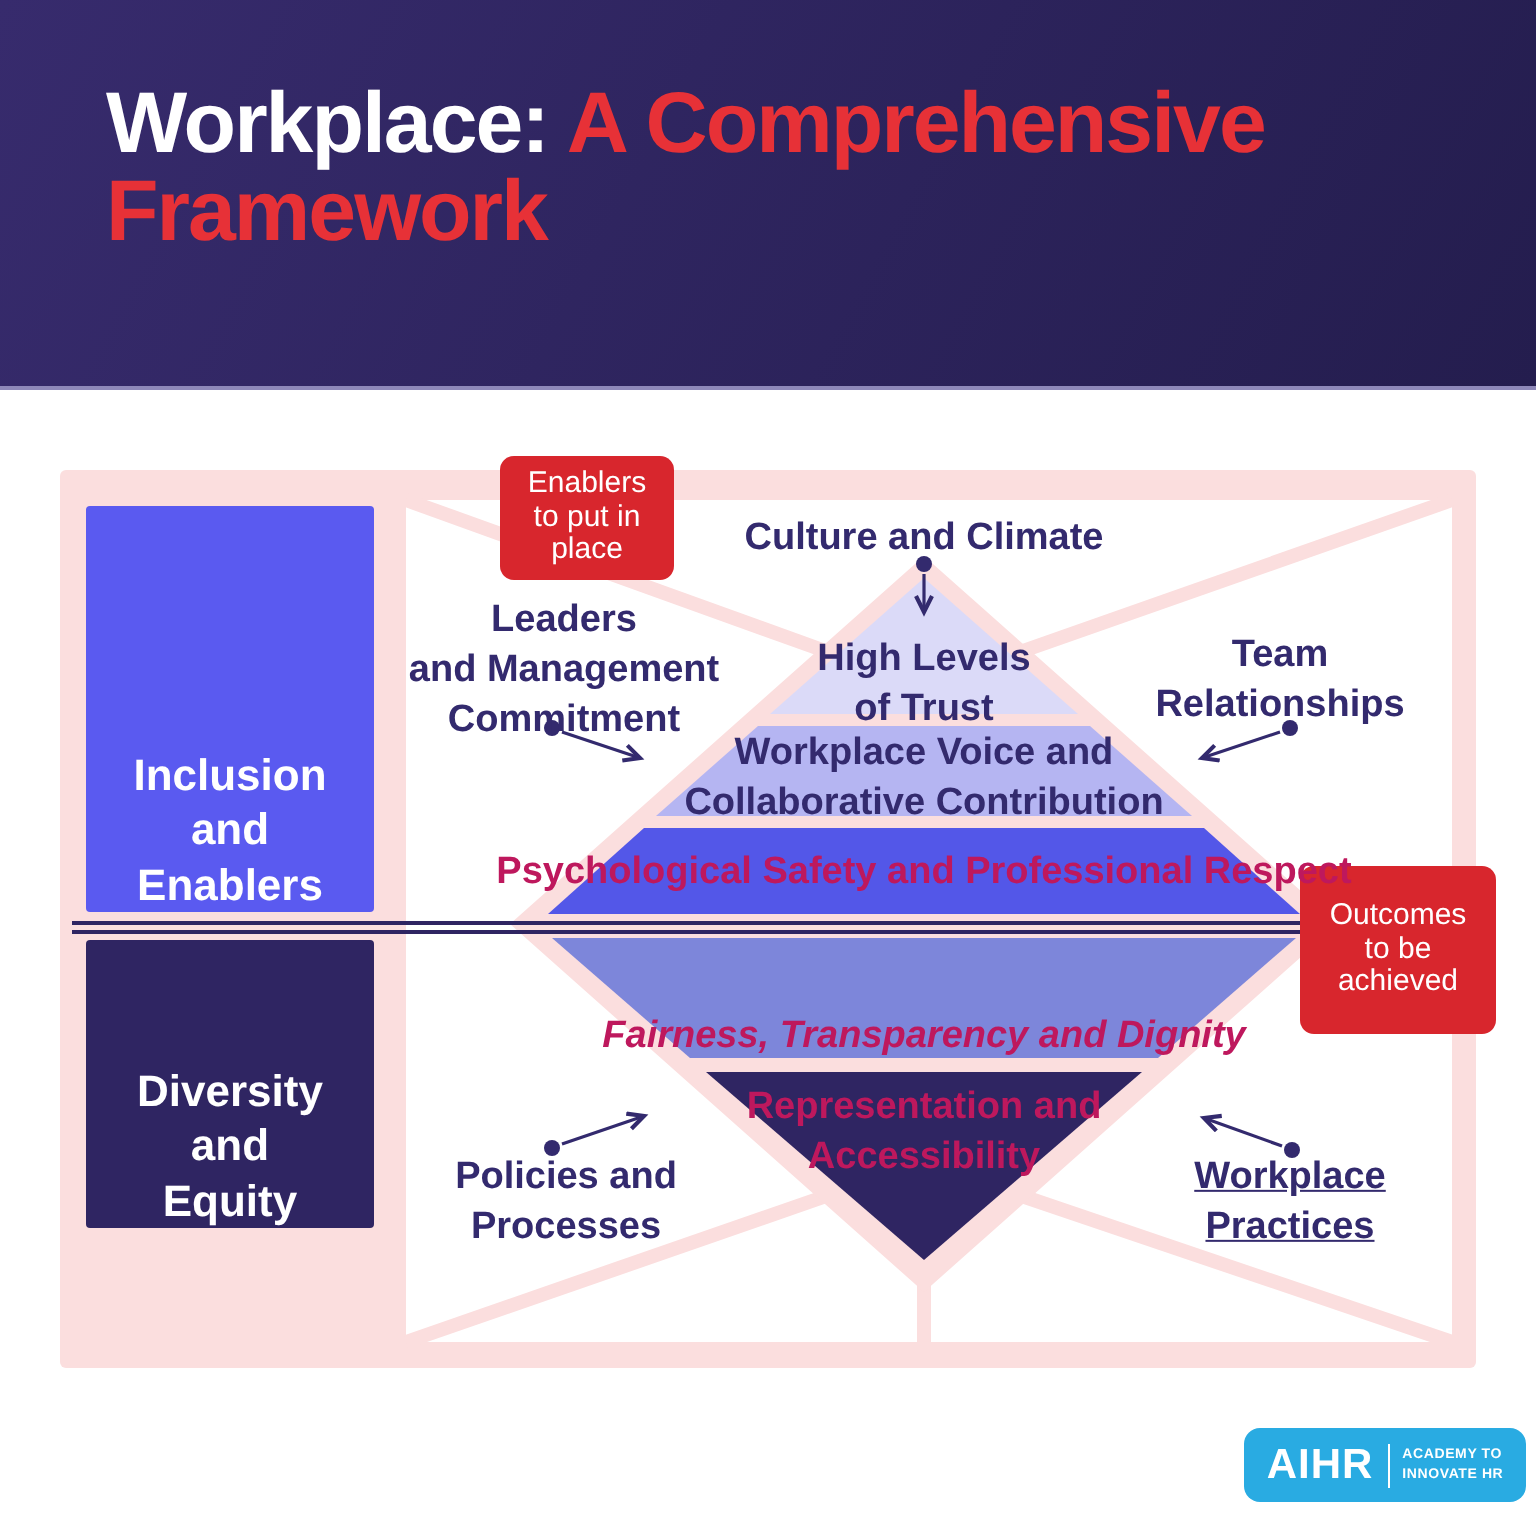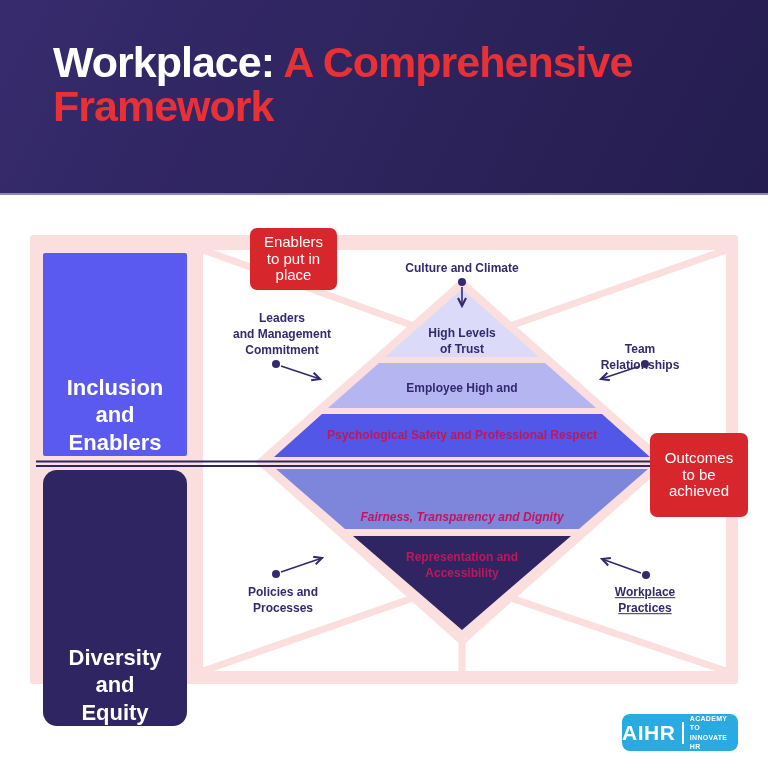--- a/index.html
+++ b/index.html
@@ -44,7 +44,7 @@
   
   .lbl{
     position:absolute;transform:translate(-50%,-50%);
-    text-align:center;font-weight:bold;font-size:12px;line-height:1.32;
+    text-align:center;font-weight:bold;font-size:19px;line-height:1.32;
     color:var(--label-ink);white-space:nowrap;
   }
   .lbl span{display:block;}

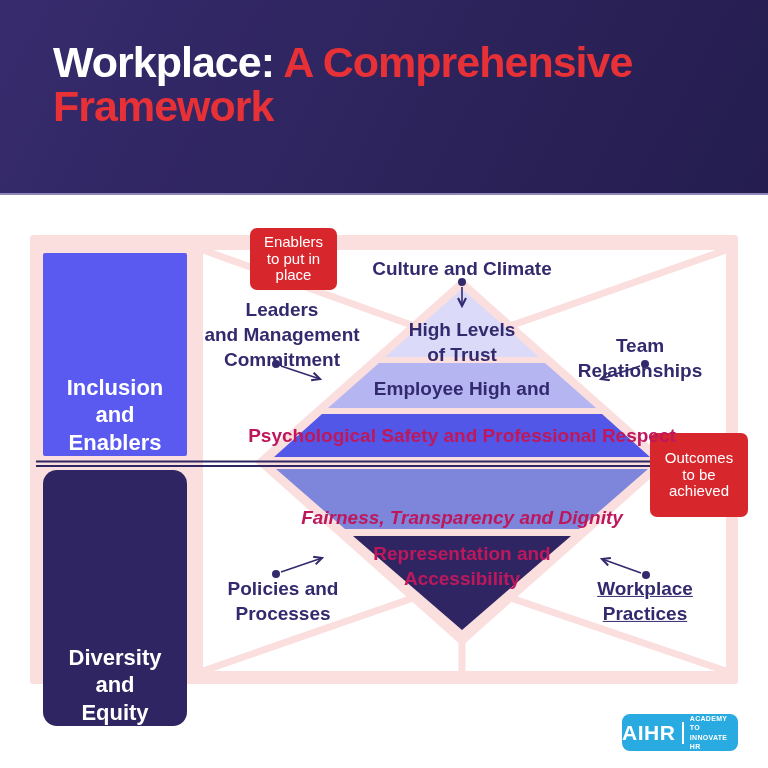--- a/index.html
+++ b/index.html
@@ -157,7 +157,7 @@
   <span>Commitment</span>
 </div>
 
-<div class="lbl" style="left:640px;top:340px;margin-top:18px;">
+<div class="lbl" style="left:640px;top:340px;">
   <span>Team</span>
   <span>Relationships</span>
 </div>

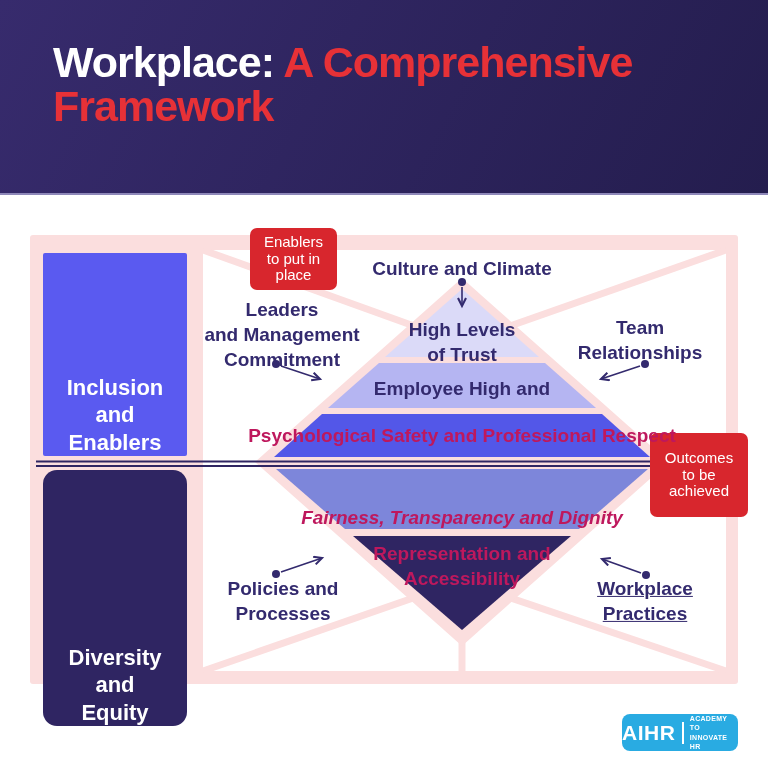--- a/index.html
+++ b/index.html
@@ -178,7 +178,7 @@
 </div>
 
 <div class="lbl" style="left:462px;top:389px;">
-  <span>Employee High and</span>
+  <span>Workplace Voice and</span>
 </div>
 
 <div class="lbl lbl-white" style="left:462px;top:436px;">Psychological Safety and Professional Respect</div>

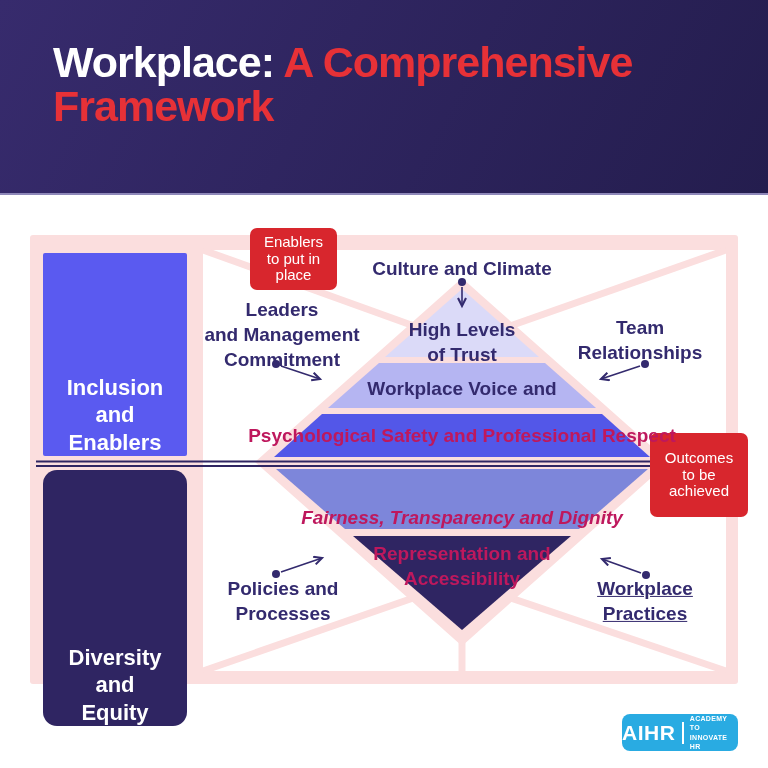--- a/index.html
+++ b/index.html
@@ -179,6 +179,7 @@
 
 <div class="lbl" style="left:462px;top:389px;">
   <span>Workplace Voice and</span>
+  <span>Collaborative Contribution</span>
 </div>
 
 <div class="lbl lbl-white" style="left:462px;top:436px;">Psychological Safety and Professional Respect</div>

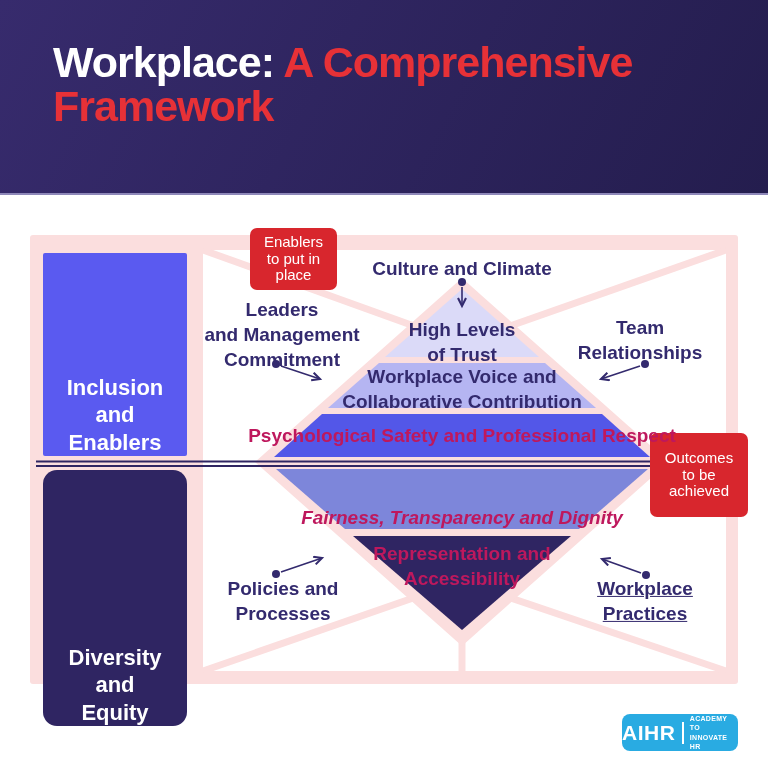--- a/index.html
+++ b/index.html
@@ -31,7 +31,7 @@
   }
   .cat-box span{display:block;}
   .cat-inclusion{left:43px;top:253px;height:203px;background:var(--category-blue);}
-  .cat-diversity{left:43px;top:470px;height:256px;background:var(--navy);border-radius:14px;}
+  .cat-diversity{left:43px;top:470px;height:144px;background:var(--navy);}
   
   .badge{
     position:absolute;background:var(--badge-red);color:#fff;border-radius:7px;

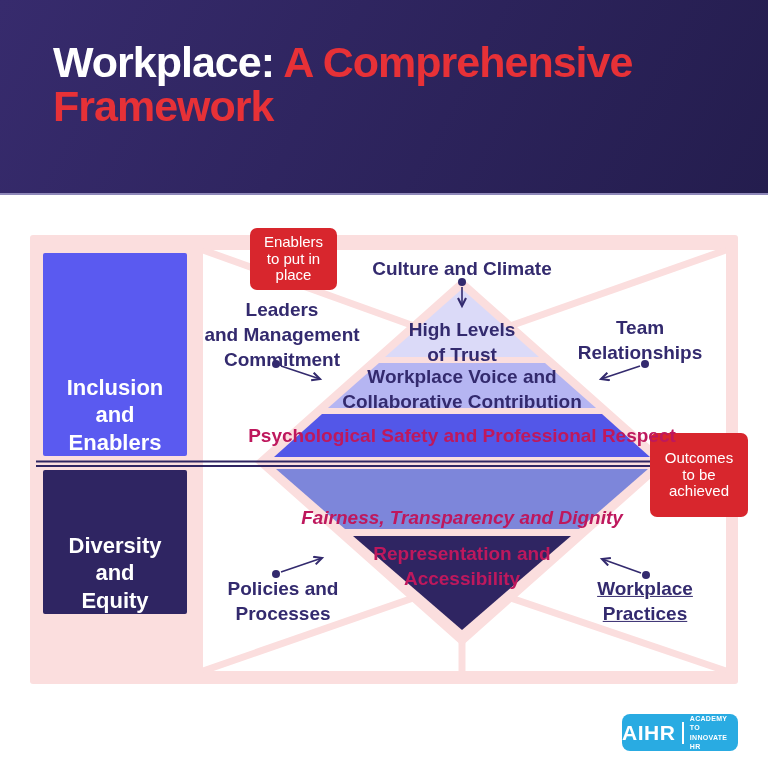--- a/index.html
+++ b/index.html
@@ -51,7 +51,7 @@
   .lbl-white{color:#be185d;}
   
   .logo{
-    position:absolute;left:622px;top:714px;width:116px;height:37px;
+    position:absolute;left:622px;top:714px;width:141px;height:37px;
     background:var(--logo-blue);border-radius:8px;
     display:flex;align-items:center;justify-content:center;color:#fff;
   }

